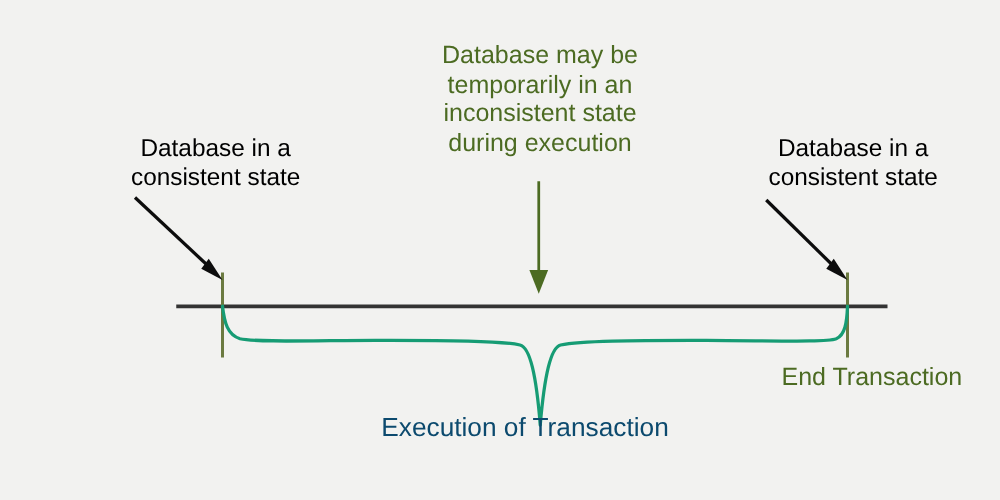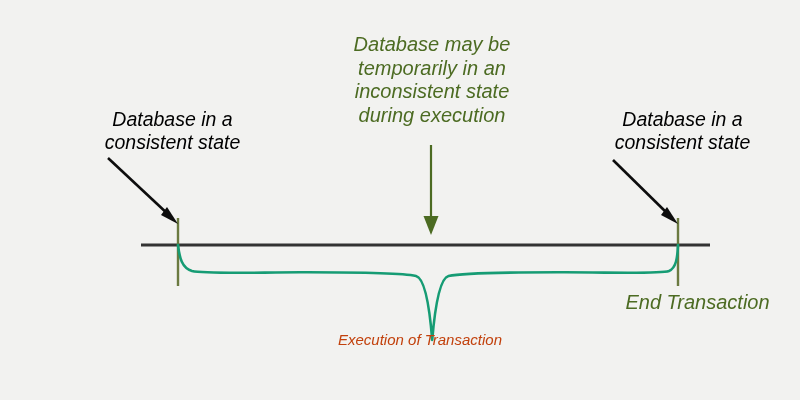--- a/index.html
+++ b/index.html
@@ -31,7 +31,6 @@
     white-space: pre;
     line-height: 1.18;
     text-align: center;
-    font-style: italic;
   }
   .label-black {
     color: #000000;

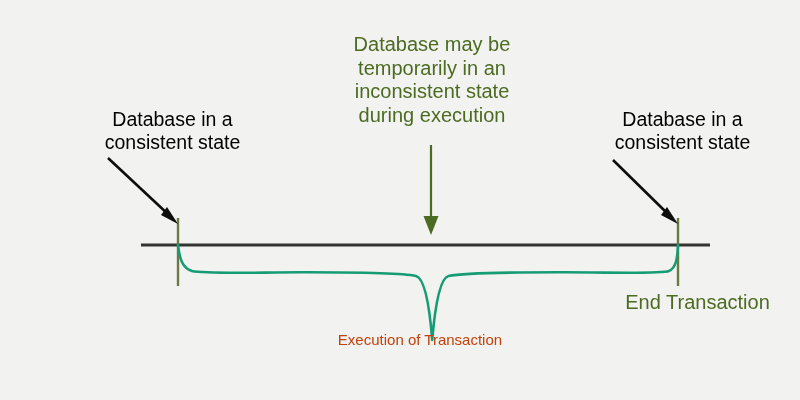--- a/index.html
+++ b/index.html
@@ -41,8 +41,8 @@
     font-size: 20px;
   }
   .label-teal {
-    color: #c2410c;
-    font-size: 15px;
+    color: #0c4a6e;
+    font-size: 21px;
   }
   #label-center-note {
     left: 330px;

